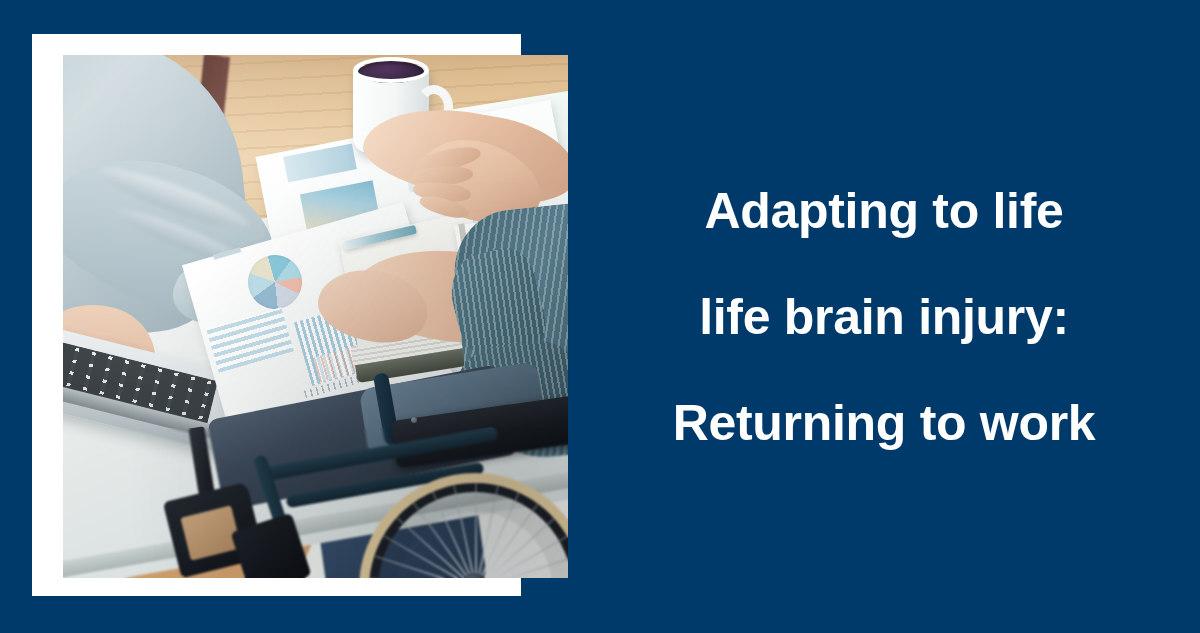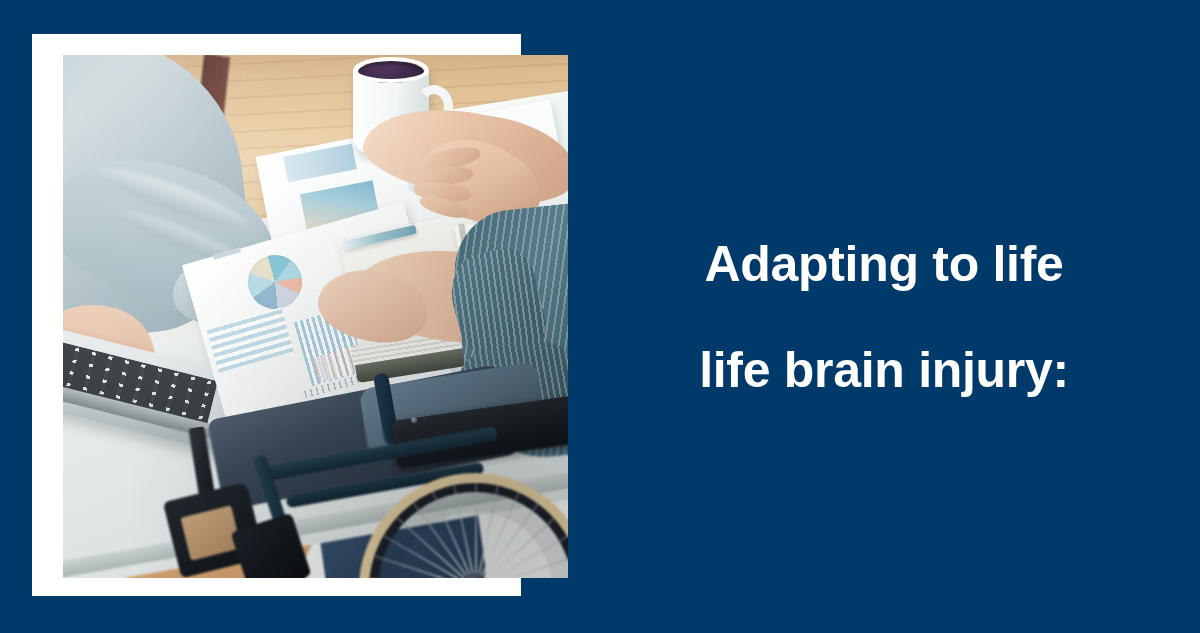--- a/index.html
+++ b/index.html
@@ -707,6 +707,7 @@
   <div class="title-block">
     <div class="title-line">Adapting to life</div>
     <div class="title-line">life brain injury:</div>
+    <div class="title-line">Returning to work</div>
   </div>
 
 </div>

